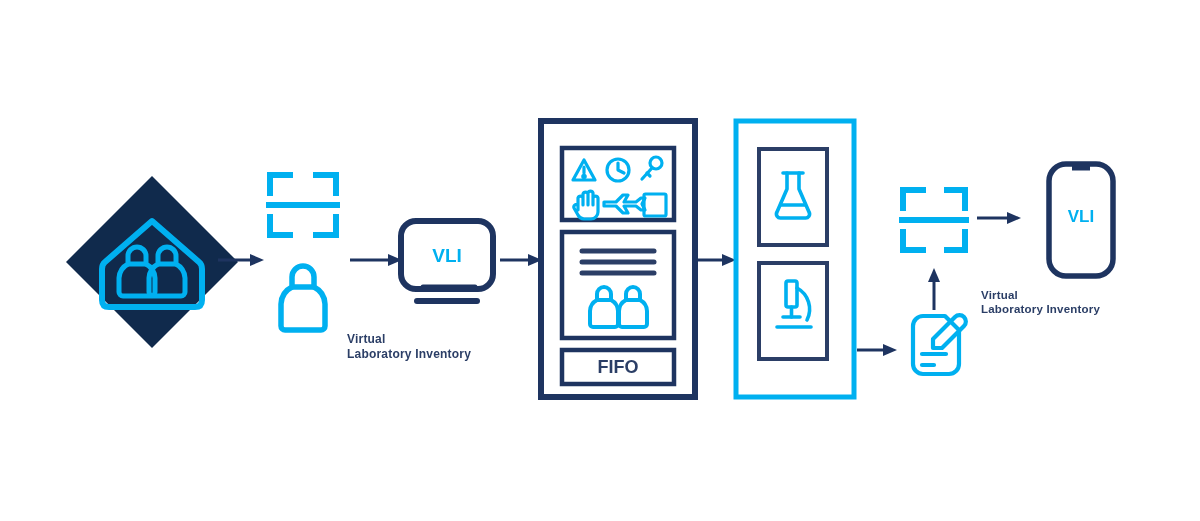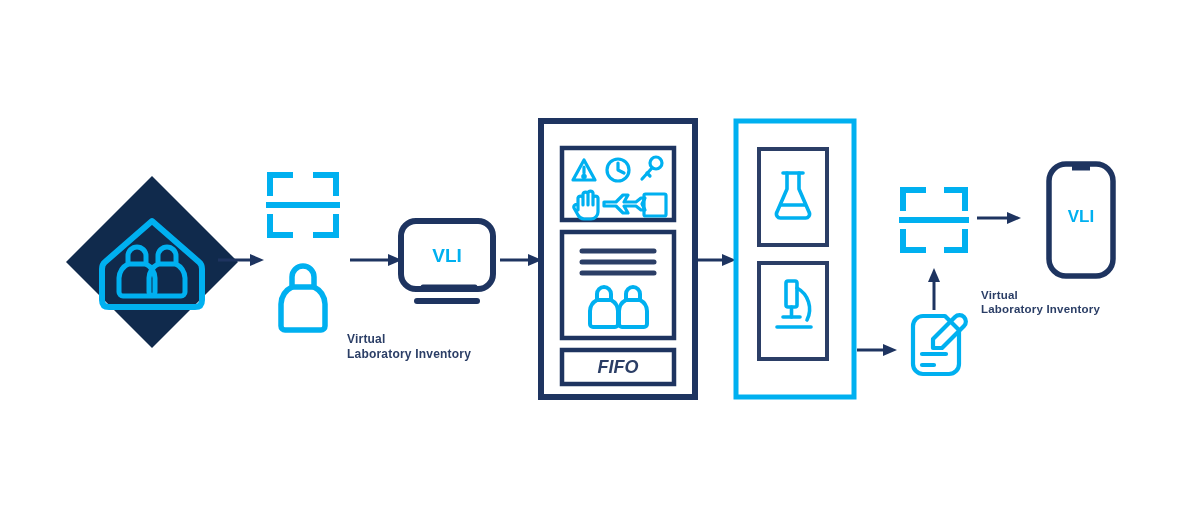--- a/index.html
+++ b/index.html
@@ -103,7 +103,7 @@
     </svg>
   </div>
 
-  <div class="node" style="left:538px;top:118px;font-style:italic;">
+  <div class="node" style="left:538px;top:118px;">
     <svg width="160" height="282" viewBox="0 0 160 282">
       <rect x="3" y="3" width="154" height="276" fill="#ffffff" stroke="#1e3460" stroke-width="6"></rect>
 

